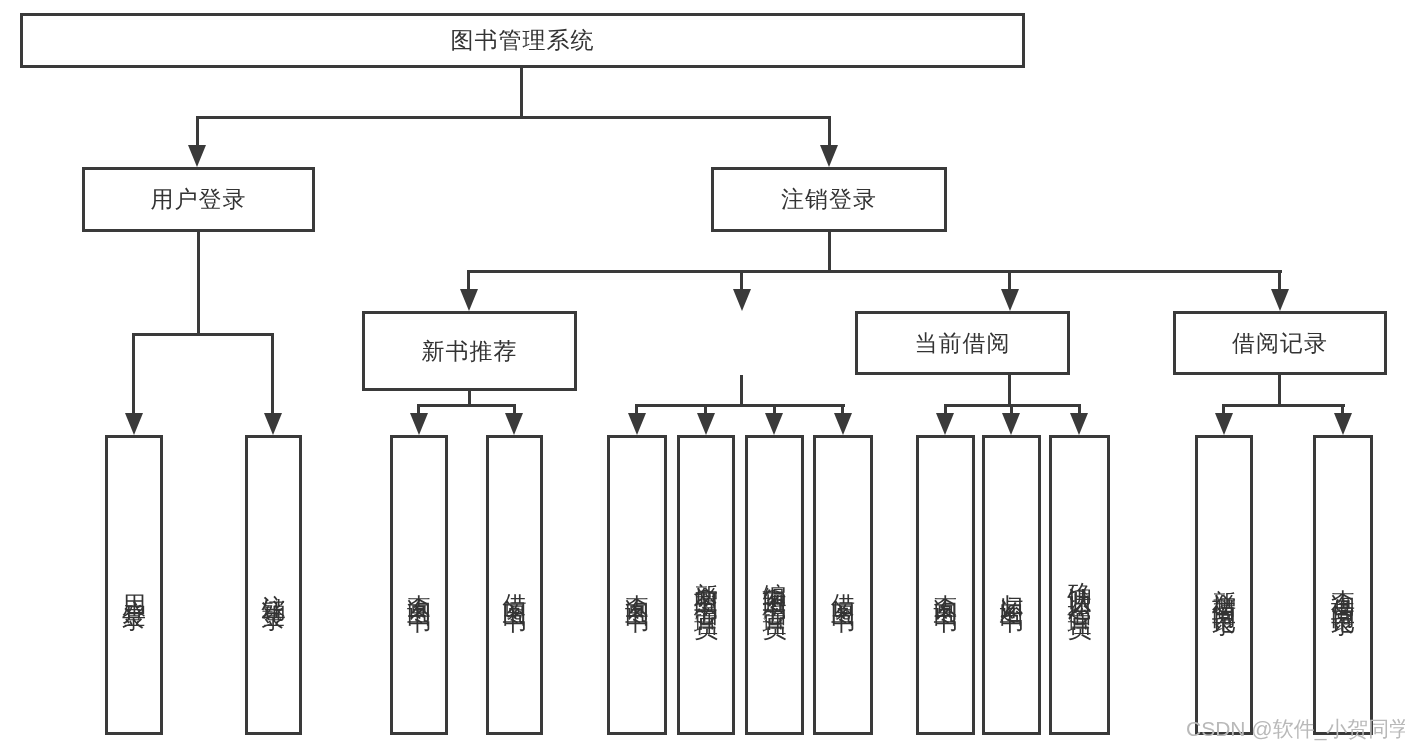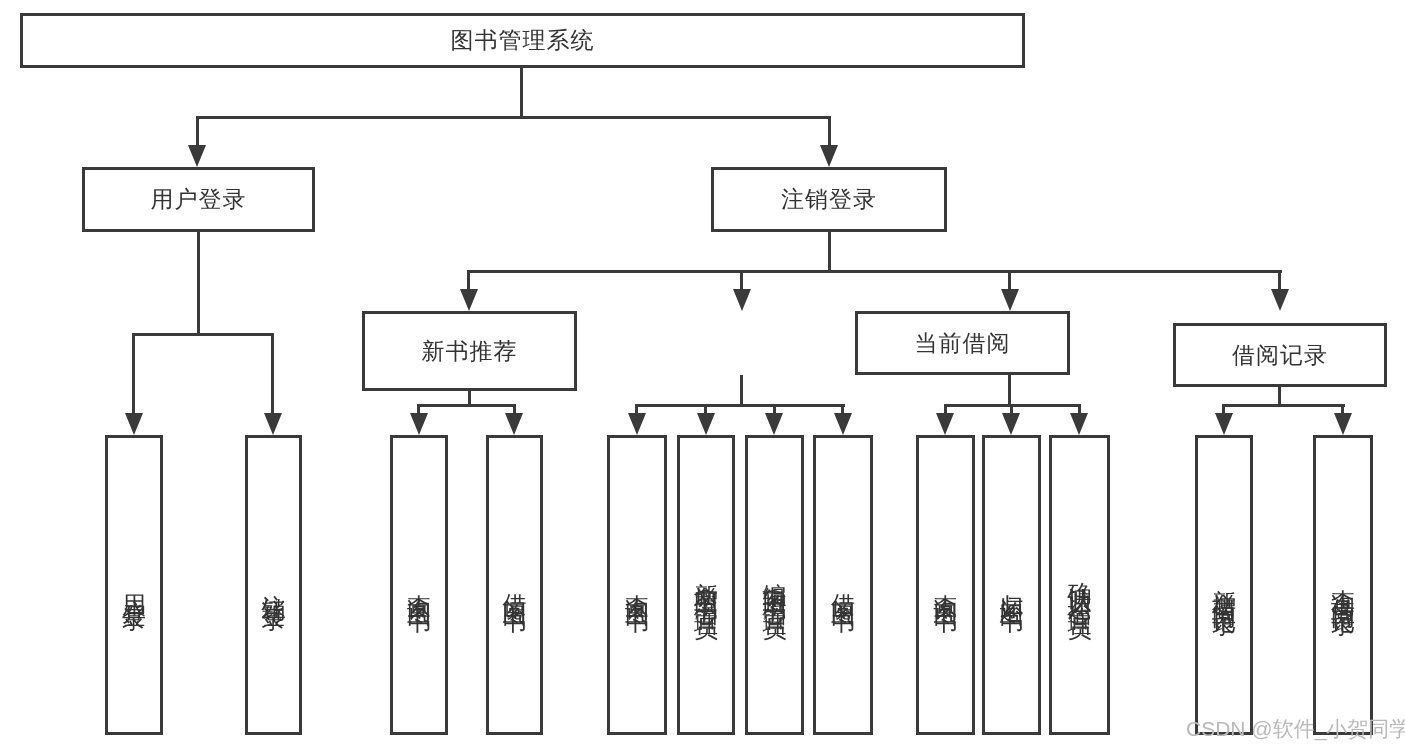--- a/index.html
+++ b/index.html
@@ -102,7 +102,7 @@
   <div class="node" style="left:855px;top:311px;width:215px;height:64px;">
     <span>当前借阅</span>
   </div>
-  <div class="node" style="left:1173px;top:323px;width:214px;height:64px;">
+  <div class="node" style="left:1173px;top:311px;width:214px;height:64px;">
     <span>借阅记录</span>
   </div>
 

